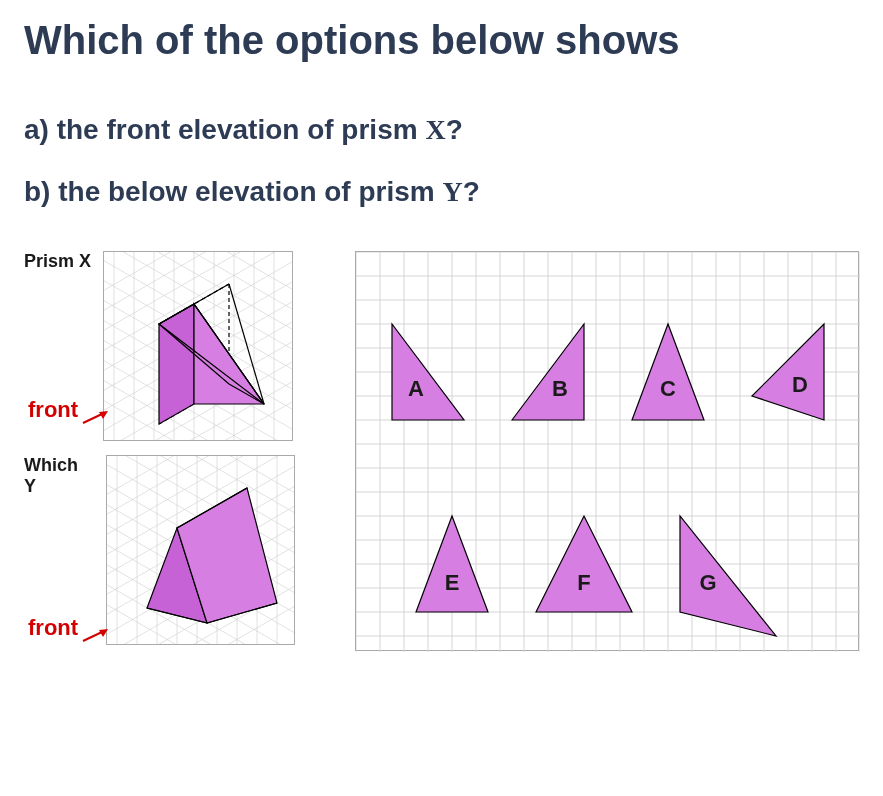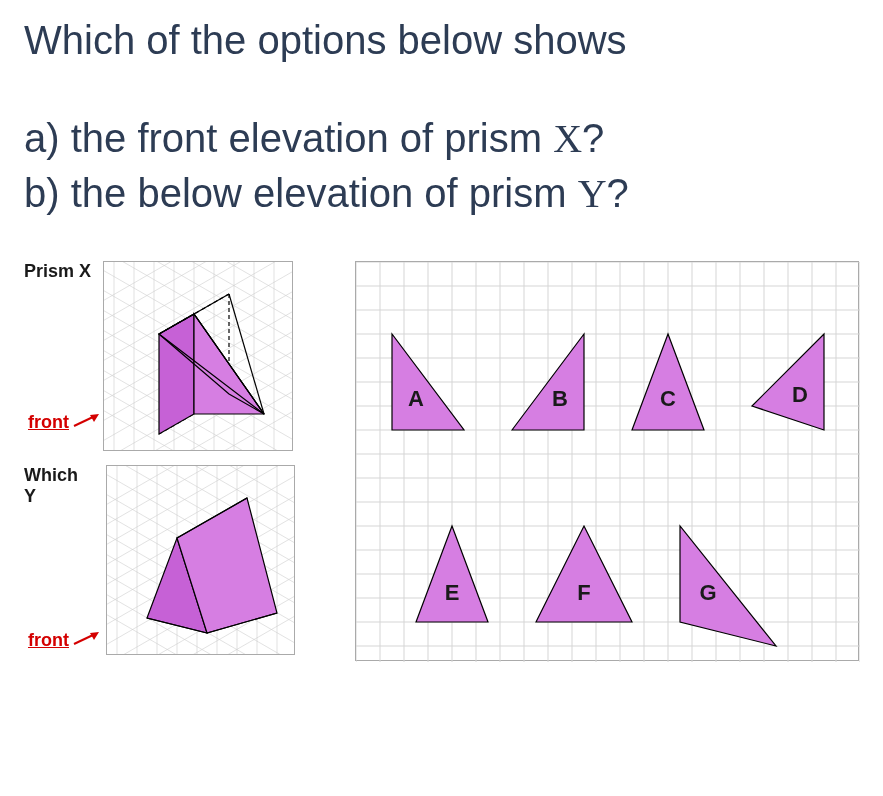--- a/index.html
+++ b/index.html
@@ -14,7 +14,7 @@
   }
   .question-title {
     font-size: 40px;
-    font-weight: 400;
+    font-weight: 700;
     margin-bottom: 48px;
   }
   .subq {

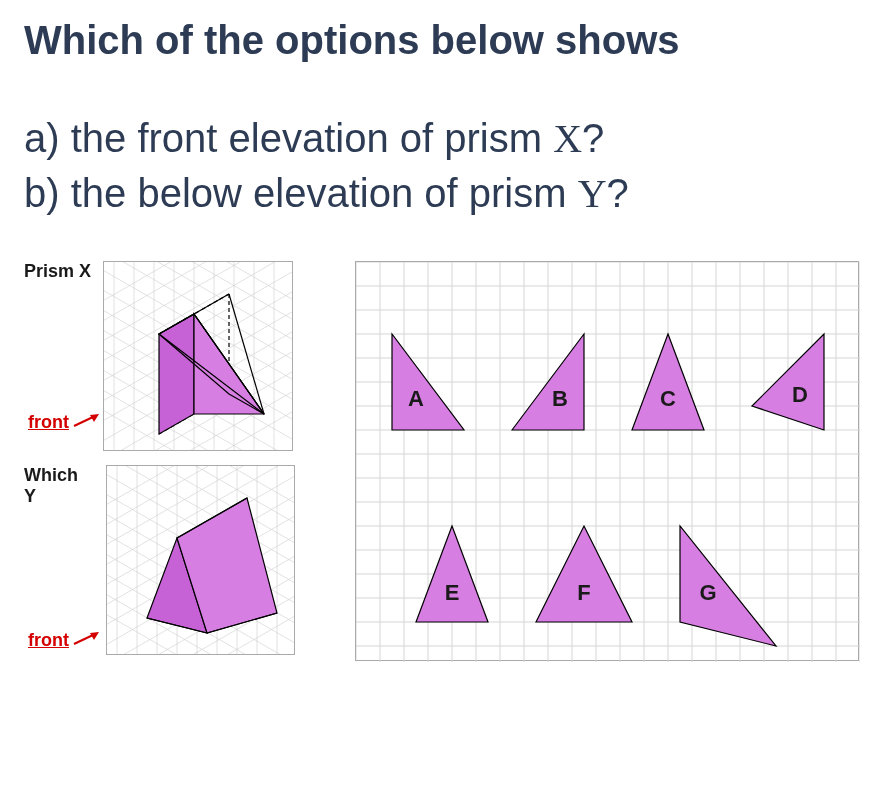--- a/index.html
+++ b/index.html
@@ -18,9 +18,10 @@
     margin-bottom: 48px;
   }
   .subq {
-    font-size: 40px;
-    font-weight: 400;
+    font-size: 28px;
+    font-weight: 700;
     line-height: 1.35;
+    margin-top: 24px;
   }
   .serif { font-family: Georgia, 'Times New Roman', serif; }
   .lower-area {

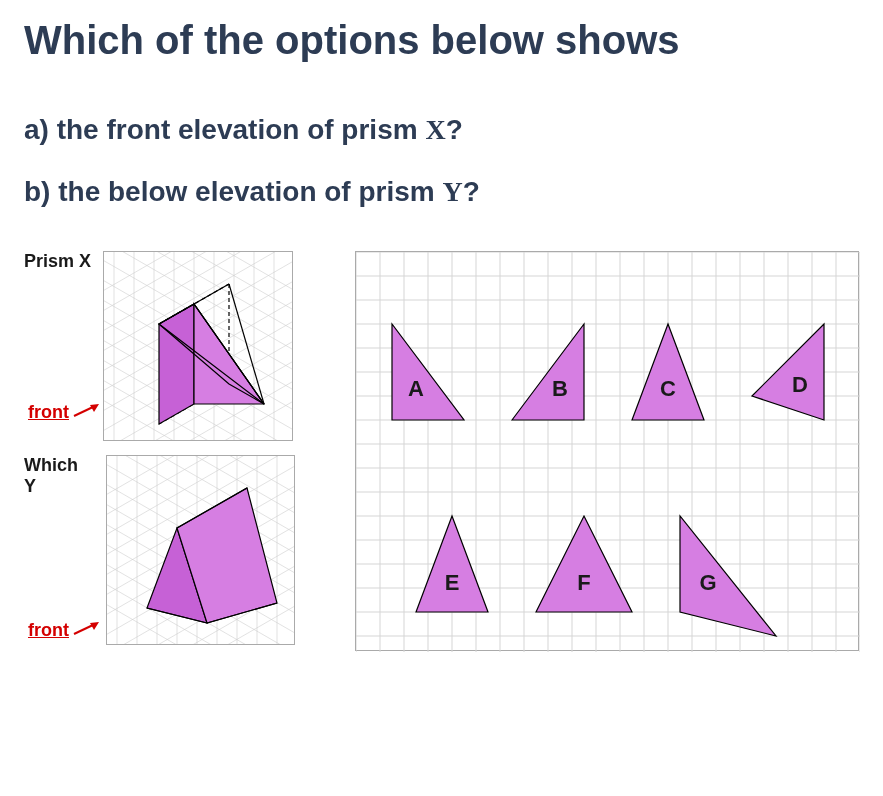--- a/index.html
+++ b/index.html
@@ -50,14 +50,13 @@
   .front-label {
     position: absolute;
     font-weight: 700;
-    font-size: 18px;
+    font-size: 22px;
     color: #d40000;
     left: 4px;
     bottom: 20px;
     display: flex;
-    align-items: flex-start;
+    align-items: flex-end;
     gap: 4px;
-    text-decoration: underline;
   }
   .arrow-svg { position: relative; top: 2px; }
   .options-grid {

